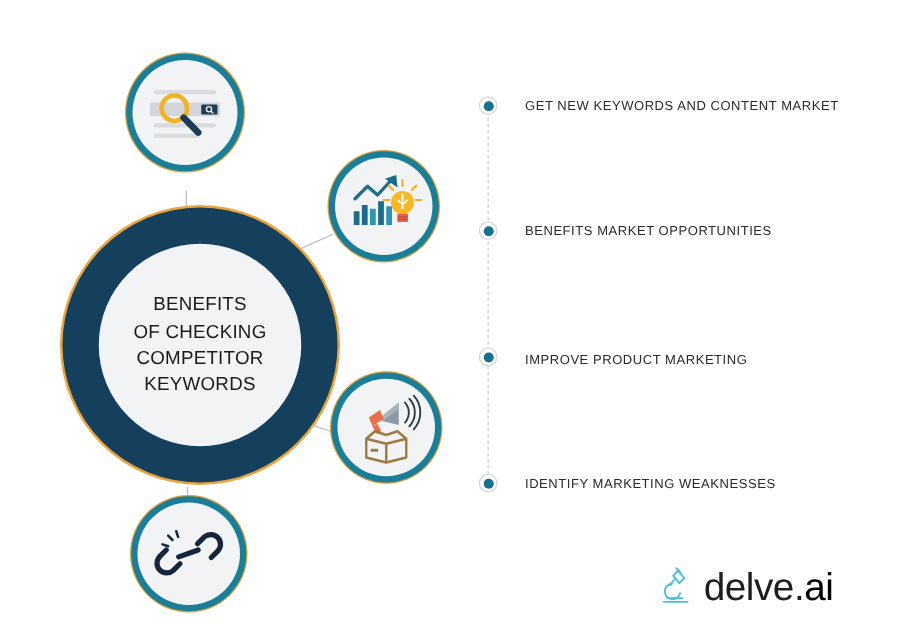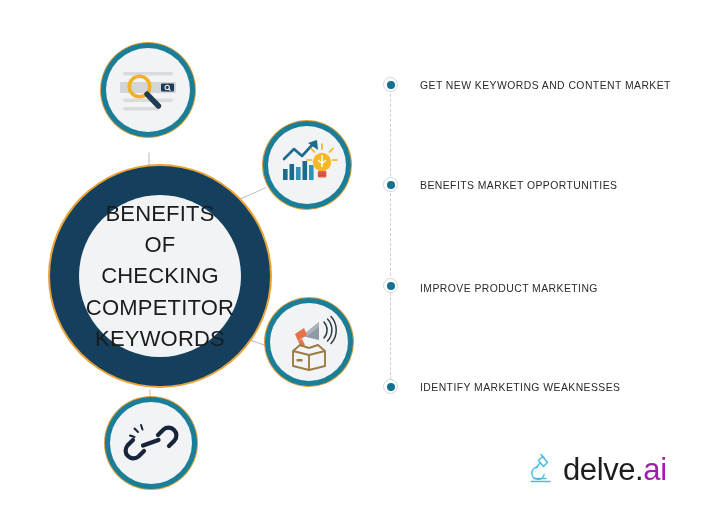--- a/index.html
+++ b/index.html
@@ -39,7 +39,7 @@
   .hub-text{
     text-align:center;
     color:#1b1b1b;
-    font-size:22px;
+    font-size:15px;
     line-height:1.42;
     letter-spacing:.2px;
     font-weight:400;

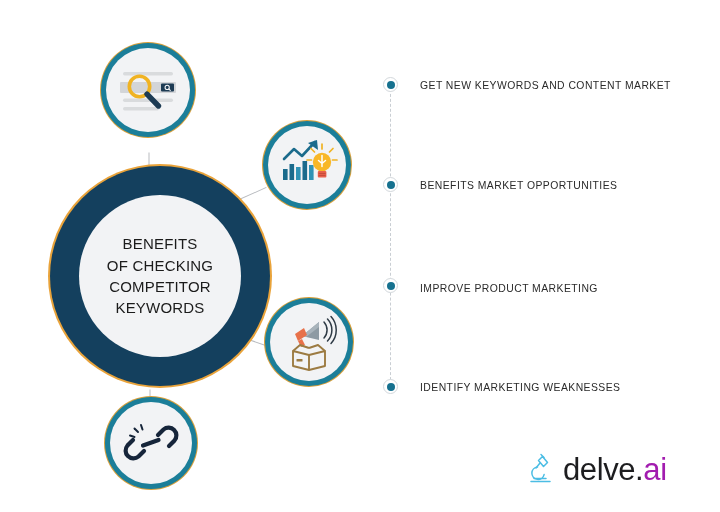--- a/index.html
+++ b/index.html
@@ -103,7 +103,7 @@
   
   .logo{position:absolute;left:528px;top:452px;display:flex;align-items:center;gap:9px;}
   .logo-word{font-size:31px;letter-spacing:-.4px;line-height:1;color:#1d1d1f;font-weight:400;}
-  .logo-word .ai{color:#a21caf;}
+  .logo-word .ai{color:#000000;}
 </style>
 </head>
 <body>

